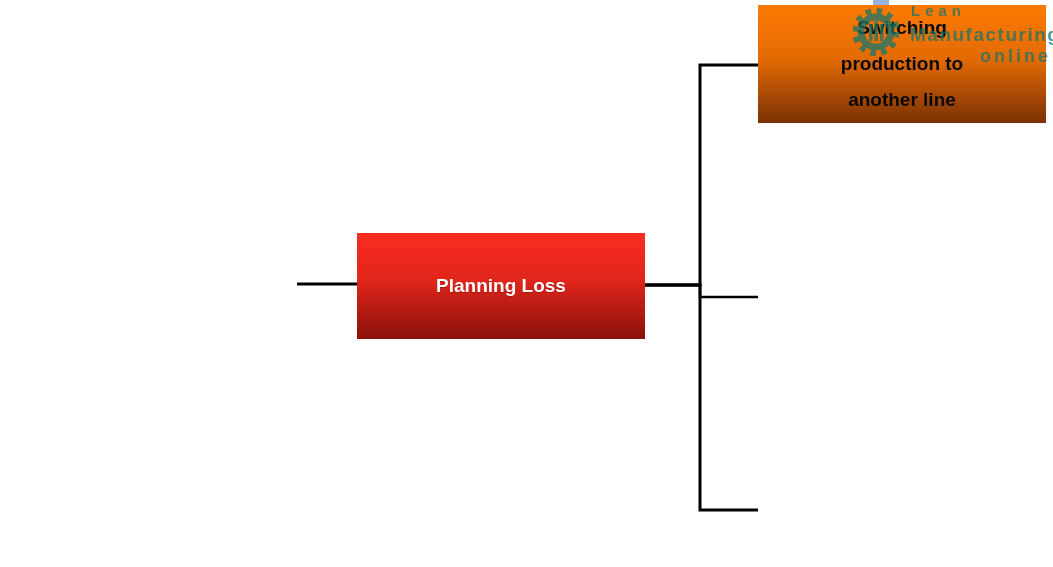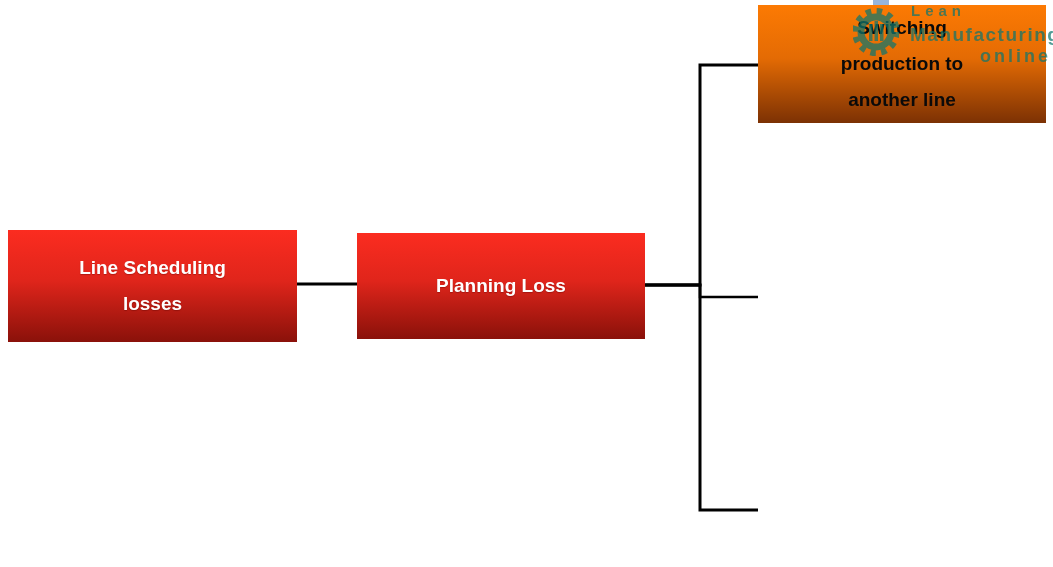--- a/index.html
+++ b/index.html
@@ -108,10 +108,6 @@
     <path d="M645,285 L700,285 L700,510 L758,510" stroke="#000000" stroke-width="3" fill="none"></path>
   </svg>
 
-  <div id="node-root" class="node node-red">
-    <span>Line Scheduling
-losses</span>
-  </div>
 
   <div id="node-planning" class="node node-red">
     <span>Planning Loss</span>

